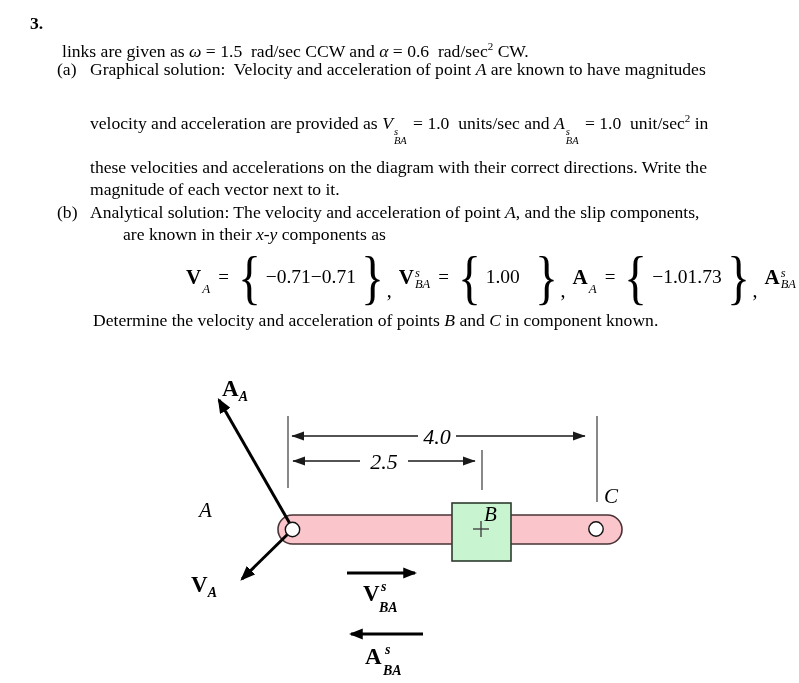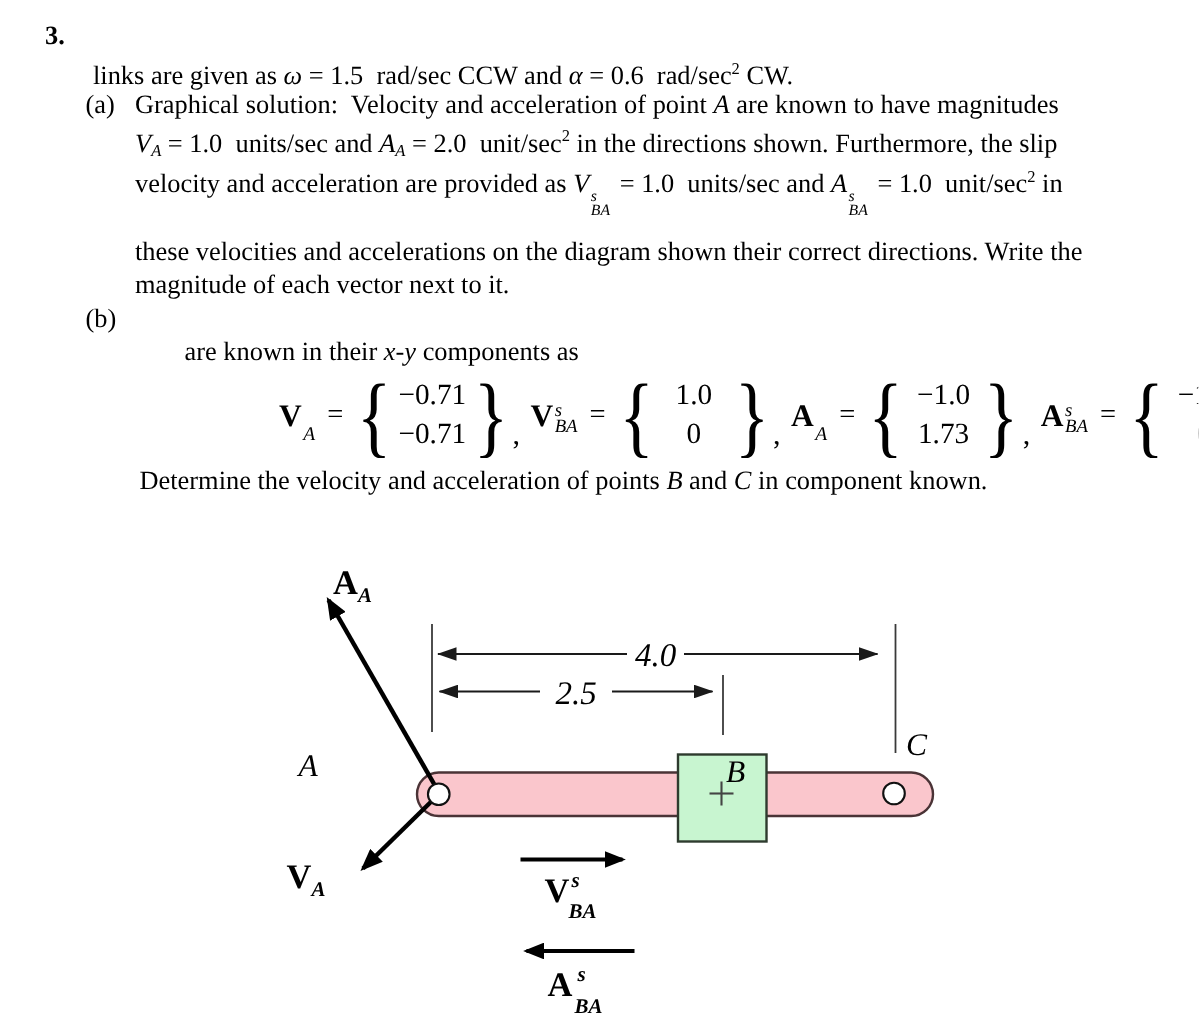--- a/index.html
+++ b/index.html
@@ -44,7 +44,6 @@
   <div class="tline" style="left:62px;top:35px"><span class="f-n">links are given as </span><span class="f-i">ω</span><span class="f-n"> = 1.5  rad/sec CCW and </span><span class="f-i">α</span><span class="f-n"> = 0.6  rad/sec</span><span class="f-sup">2</span><span class="f-n"> CW.</span></div>
   <div class="tline marker" style="left:57px;top:58px">(a)</div>
   <div class="tline" style="left:90px;top:58px"><span class="f-b">Graphical solution</span><span class="f-n">:  Velocity and acceleration of point </span><span class="f-i">A</span><span class="f-n"> are known to have magnitudes</span></div>
-  <div class="tline" style="left:90px;top:80px"><span class="f-i">V</span><span class="f-subi">A</span><span class="f-n"> = 1.0  units/sec and </span><span class="f-i">A</span><span class="f-subi">A</span><span class="f-n"> = 2.0  unit/sec</span><span class="f-sup">2</span><span class="f-n"> in the directions shown. Furthermore, the slip</span></div>
   <div class="tline" style="left:90px;top:107px"><span class="f-n">velocity and acceleration are provided as </span><span class="f-i">V</span><span class="ss"><span>s</span><span>BA</span></span><span class="f-n"> = 1.0  units/sec and </span><span class="f-i">A</span><span class="ss"><span>s</span><span>BA</span></span><span class="f-n"> = 1.0  unit/sec</span><span class="f-sup">2</span><span class="f-n"> in</span></div>
   <div class="tline" style="left:90px;top:156px"><span class="f-n">these velocities and accelerations on the diagram shown their correct directions. Write the</span></div>
   <div class="tline" style="left:90px;top:178px"><span class="f-n">magnitude of each vector next to it.</span></div>

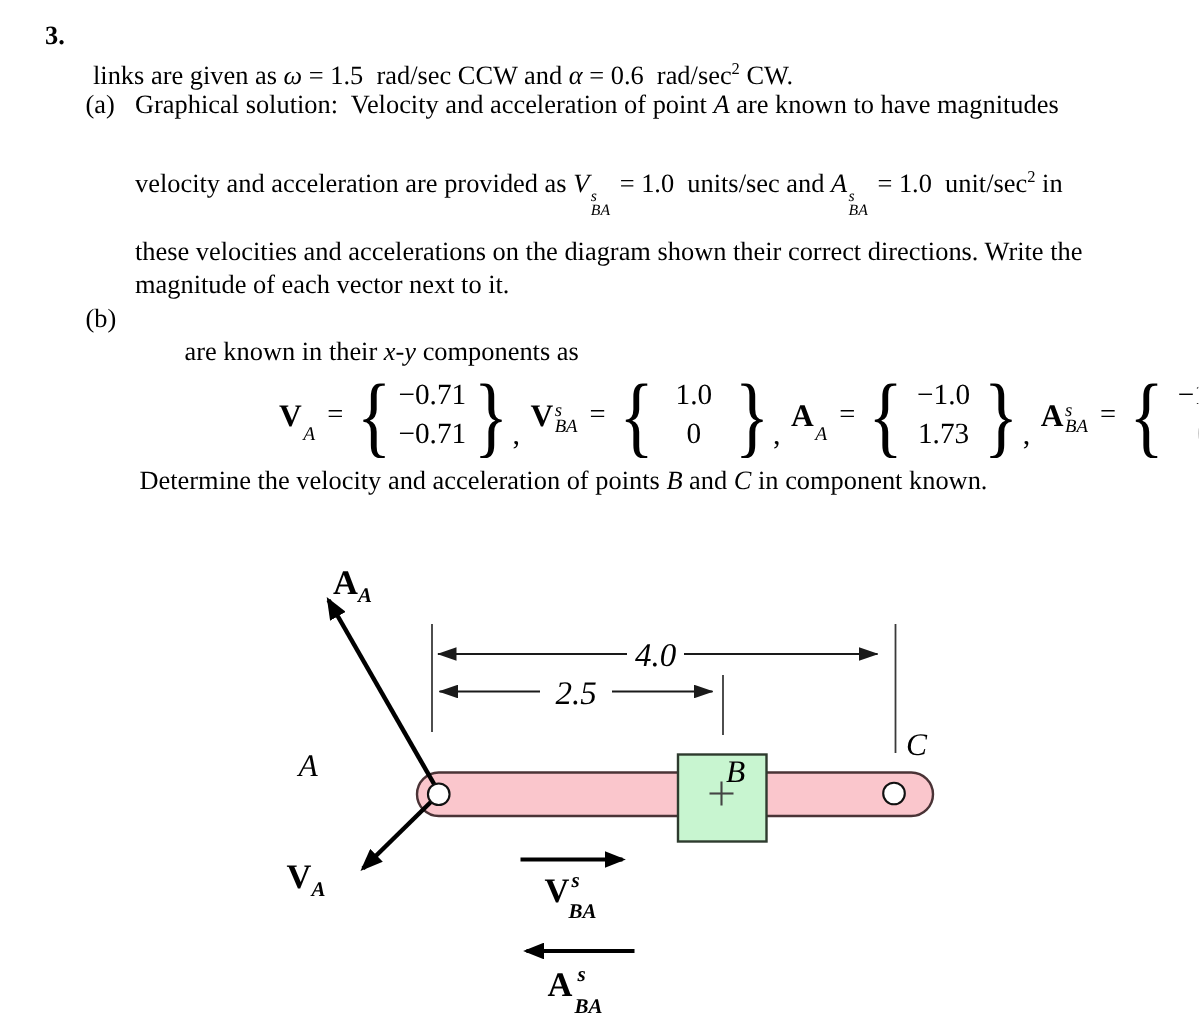--- a/index.html
+++ b/index.html
@@ -45,7 +45,7 @@
   <div class="tline marker" style="left:57px;top:58px">(a)</div>
   <div class="tline" style="left:90px;top:58px"><span class="f-b">Graphical solution</span><span class="f-n">:  Velocity and acceleration of point </span><span class="f-i">A</span><span class="f-n"> are known to have magnitudes</span></div>
   <div class="tline" style="left:90px;top:107px"><span class="f-n">velocity and acceleration are provided as </span><span class="f-i">V</span><span class="ss"><span>s</span><span>BA</span></span><span class="f-n"> = 1.0  units/sec and </span><span class="f-i">A</span><span class="ss"><span>s</span><span>BA</span></span><span class="f-n"> = 1.0  unit/sec</span><span class="f-sup">2</span><span class="f-n"> in</span></div>
-  <div class="tline" style="left:90px;top:156px"><span class="f-n">these velocities and accelerations on the diagram shown their correct directions. Write the</span></div>
+  <div class="tline" style="left:90px;top:156px"><span class="f-n">these velocities and accelerations on the diagram with their correct directions. Write the</span></div>
   <div class="tline" style="left:90px;top:178px"><span class="f-n">magnitude of each vector next to it.</span></div>
   <div class="tline marker" style="left:57px;top:201px">(b)</div>
   <div class="tline" style="left:123px;top:223px"><span class="f-n">are known in their </span><span class="f-i">x</span><span class="f-n">-</span><span class="f-i">y</span><span class="f-n"> components as</span></div>

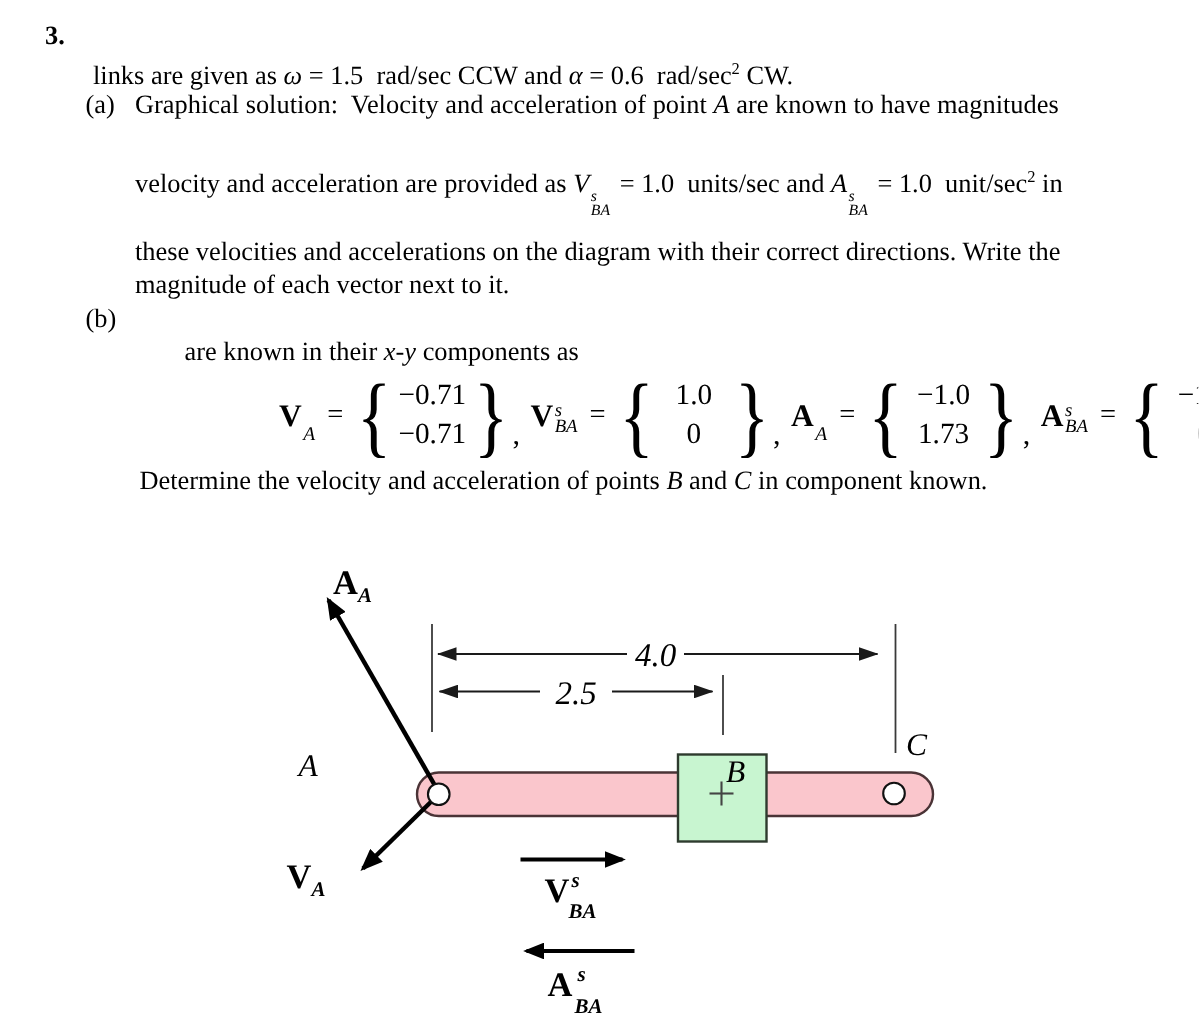--- a/index.html
+++ b/index.html
@@ -48,6 +48,7 @@
   <div class="tline" style="left:90px;top:156px"><span class="f-n">these velocities and accelerations on the diagram with their correct directions. Write the</span></div>
   <div class="tline" style="left:90px;top:178px"><span class="f-n">magnitude of each vector next to it.</span></div>
   <div class="tline marker" style="left:57px;top:201px">(b)</div>
+  <div class="tline" style="left:90px;top:201px"><span class="f-b">Analytical solution</span><span class="f-n">: The velocity and acceleration of point </span><span class="f-i">A</span><span class="f-n">, and the slip components,</span></div>
   <div class="tline" style="left:123px;top:223px"><span class="f-n">are known in their </span><span class="f-i">x</span><span class="f-n">-</span><span class="f-i">y</span><span class="f-n"> components as</span></div>
 
   <div id="equation"><span class="eq-vec"><span class="eq-name">V</span><span class="eq-sub">A</span><span class="eq-eq">=</span><span class="mat"><span class="brace">{</span><span class="mcol"><span>−0.71</span><span>−0.71</span></span><span class="brace">}</span></span></span><span class="comma">,</span><span class="eq-vec"><span class="eq-name">V</span><span class="eq-ss"><span>s</span><span>BA</span></span><span class="eq-eq">=</span><span class="mat"><span class="brace">{</span><span class="mcol"><span>1.0</span><span>0</span></span><span class="brace">}</span></span></span><span class="comma">,</span><span class="eq-vec"><span class="eq-name">A</span><span class="eq-sub">A</span><span class="eq-eq">=</span><span class="mat"><span class="brace">{</span><span class="mcol"><span>−1.0</span><span>1.73</span></span><span class="brace">}</span></span></span><span class="comma">,</span><span class="eq-vec"><span class="eq-name">A</span><span class="eq-ss"><span>s</span><span>BA</span></span><span class="eq-eq">=</span><span class="mat"><span class="brace">{</span><span class="mcol"><span>−1.0</span><span>0</span></span></span></span></div>

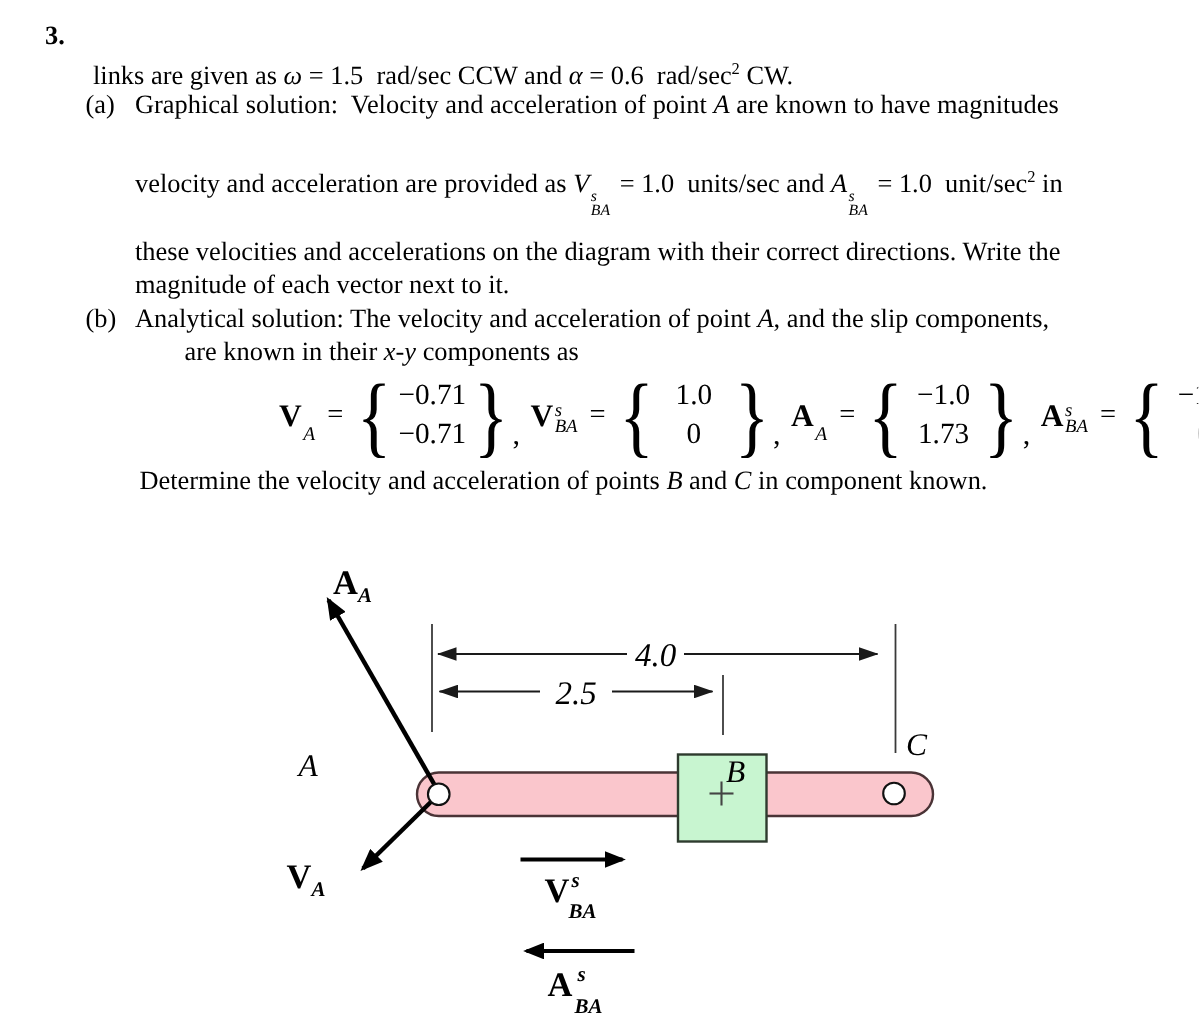--- a/index.html
+++ b/index.html
@@ -26,7 +26,7 @@
   .eq-eq{margin:0 6px;font-size:19px;}
   .mat{display:inline-flex;align-items:center;}
   .brace{font-size:60px;line-height:0.85;font-weight:400;transform:scaleX(0.8);}
-  .mcol{display:inline-flex;flex-direction:column;align-items:center;font-size:19.5px;
+  .mcol{display:inline-flex;flex-direction:row;align-items:center;font-size:19.5px;
         line-height:26px;padding:0 2px;min-width:44px;text-align:right;}
   .comma{font-size:20px;align-self:flex-end;margin:0 7px 7px 0;}
   

